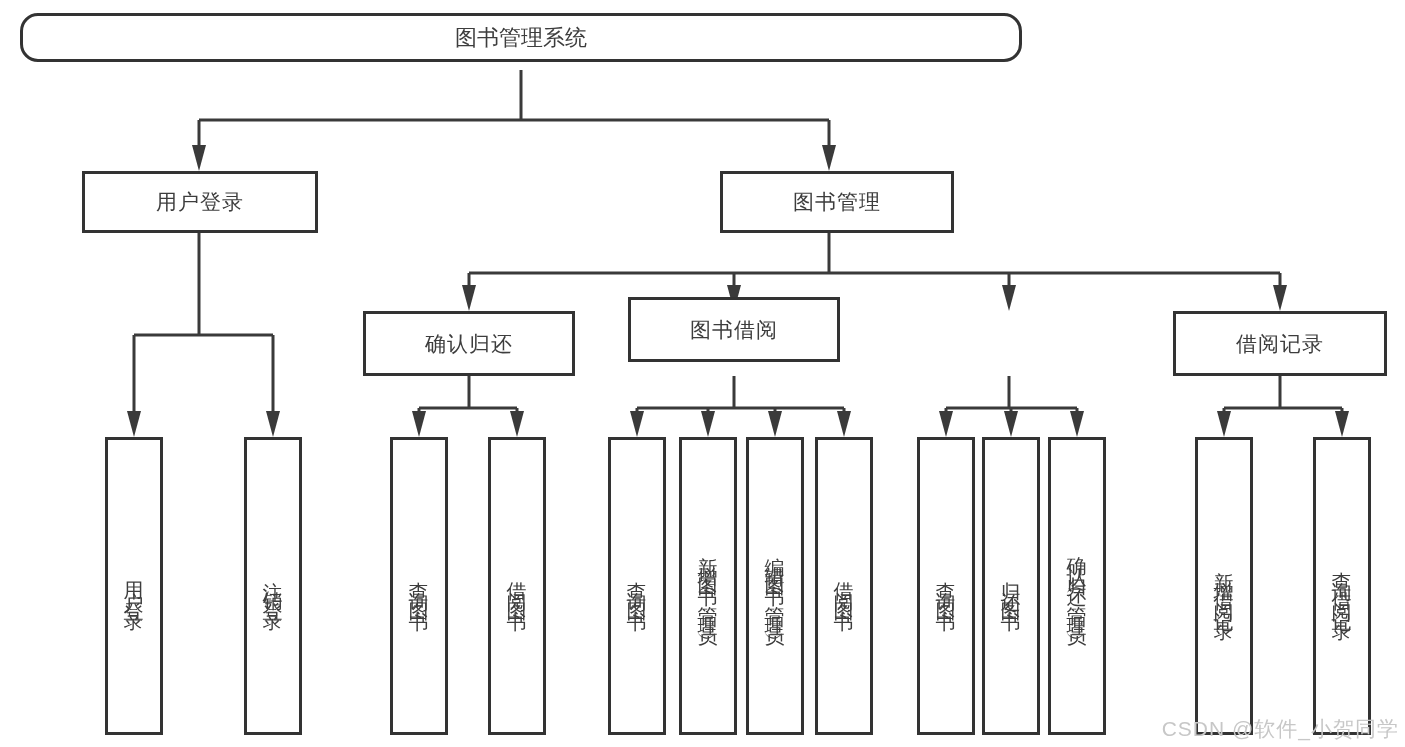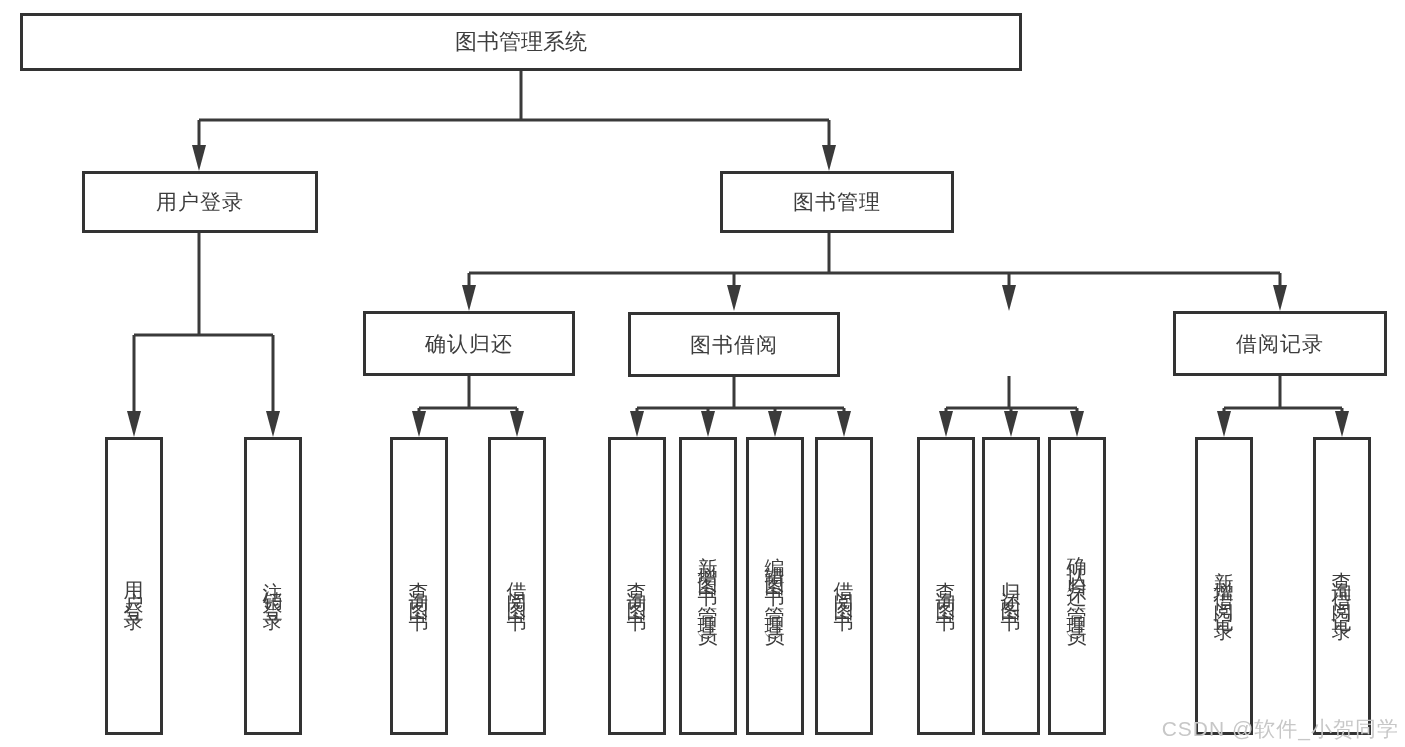--- a/index.html
+++ b/index.html
@@ -100,7 +100,7 @@
     </g>
   </svg>
 
-  <div class="node root-box" style="left:20px; top:13px; width:1002px; height:58px;">图书管理系统</div>
+  <div class="node root-box" style="left:20px; top:13px; width:1002px; height:49px;border-radius:18px;">图书管理系统</div>
 
   <div class="node hlabel" style="left:82px; top:171px; width:236px; height:62px;">用户登录</div>
   <div class="node hlabel" style="left:720px; top:171px; width:234px; height:62px;">图书管理</div>

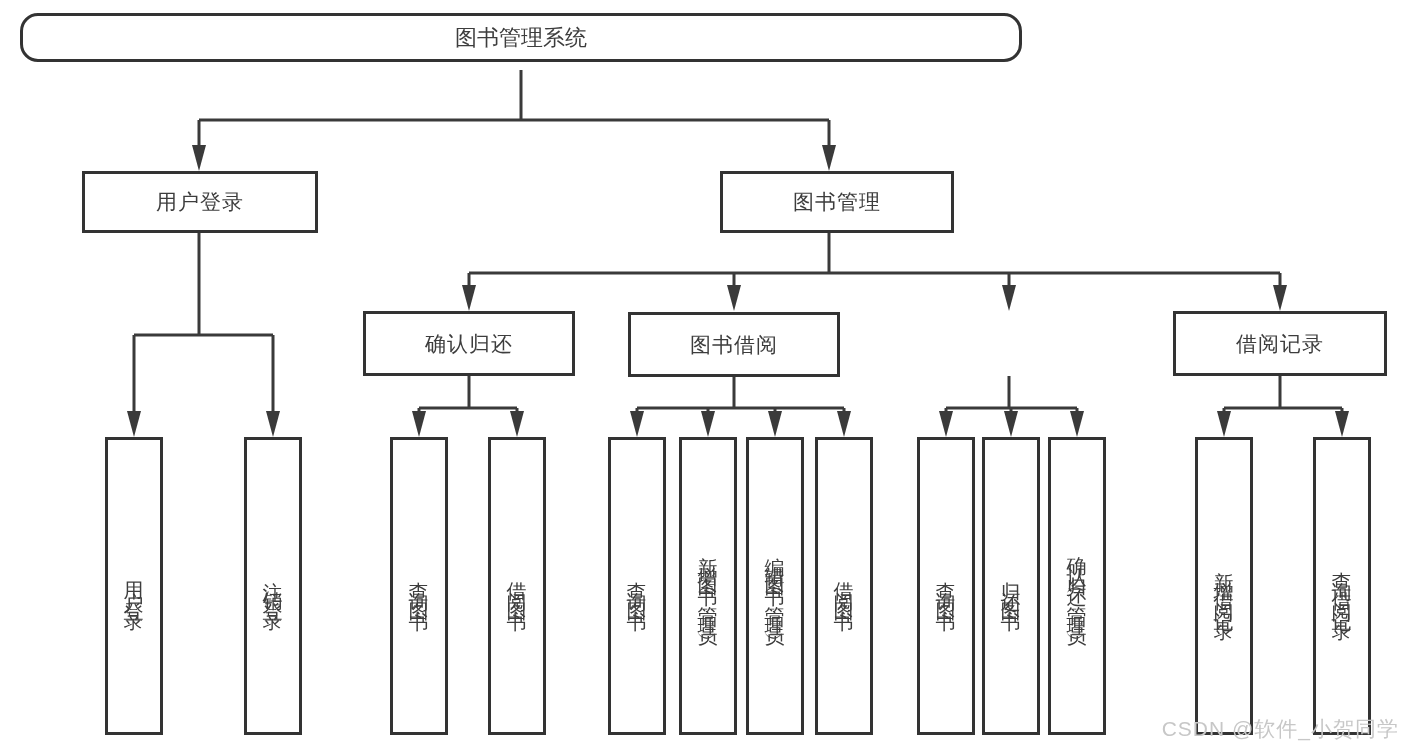--- a/index.html
+++ b/index.html
@@ -106,7 +106,7 @@
   <div class="node hlabel" style="left:720px; top:171px; width:234px; height:62px;">图书管理</div>
 
   <div class="node hlabel" style="left:363px; top:311px; width:212px; height:65px;">确认归还</div>
-  <div class="node hlabel" style="left:628px; top:312px; width:212px; height:65px;">图书借阅</div>
+  <div class="node hlabel" style="left:628px; top:297px; width:212px; height:65px;">图书借阅</div>
   <div class="node hlabel" style="left:1173px; top:311px; width:214px; height:65px;text-align:right;">借阅记录</div>
 
   <div class="leaf" style="left:105px;">

